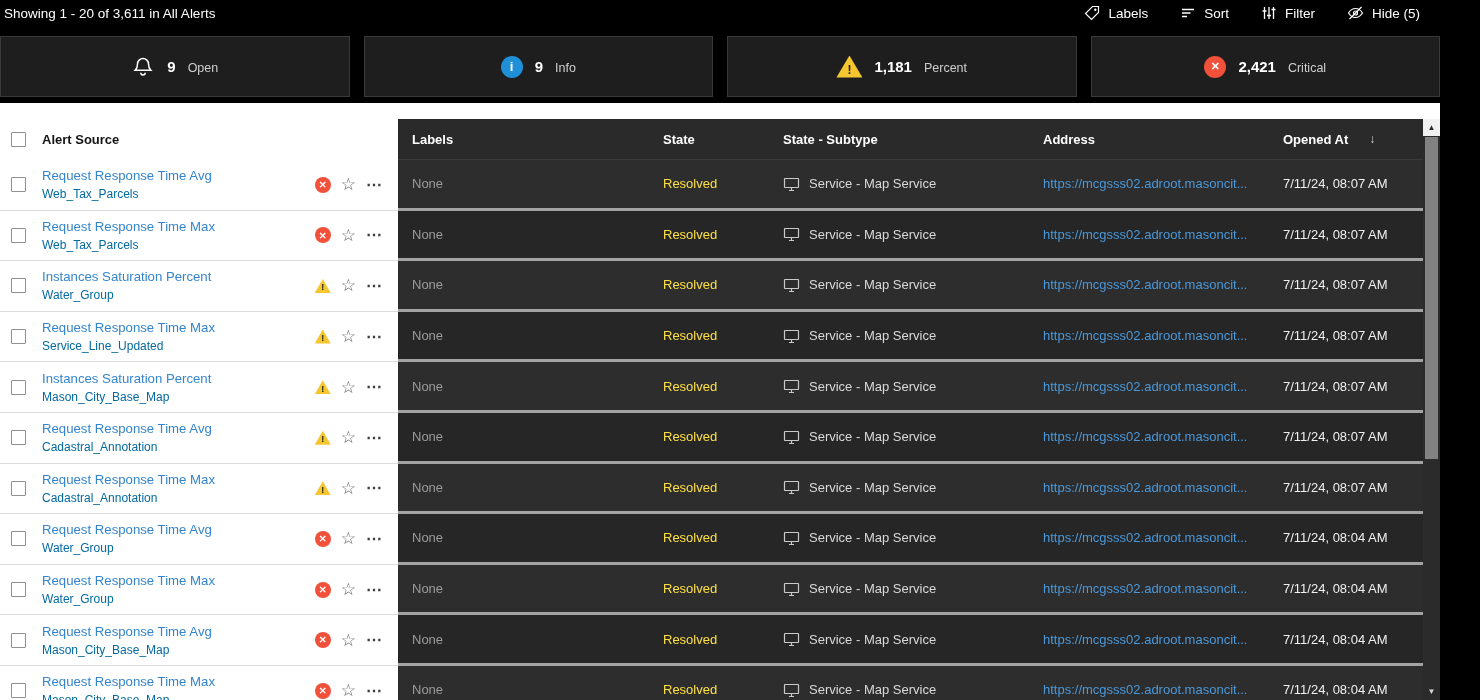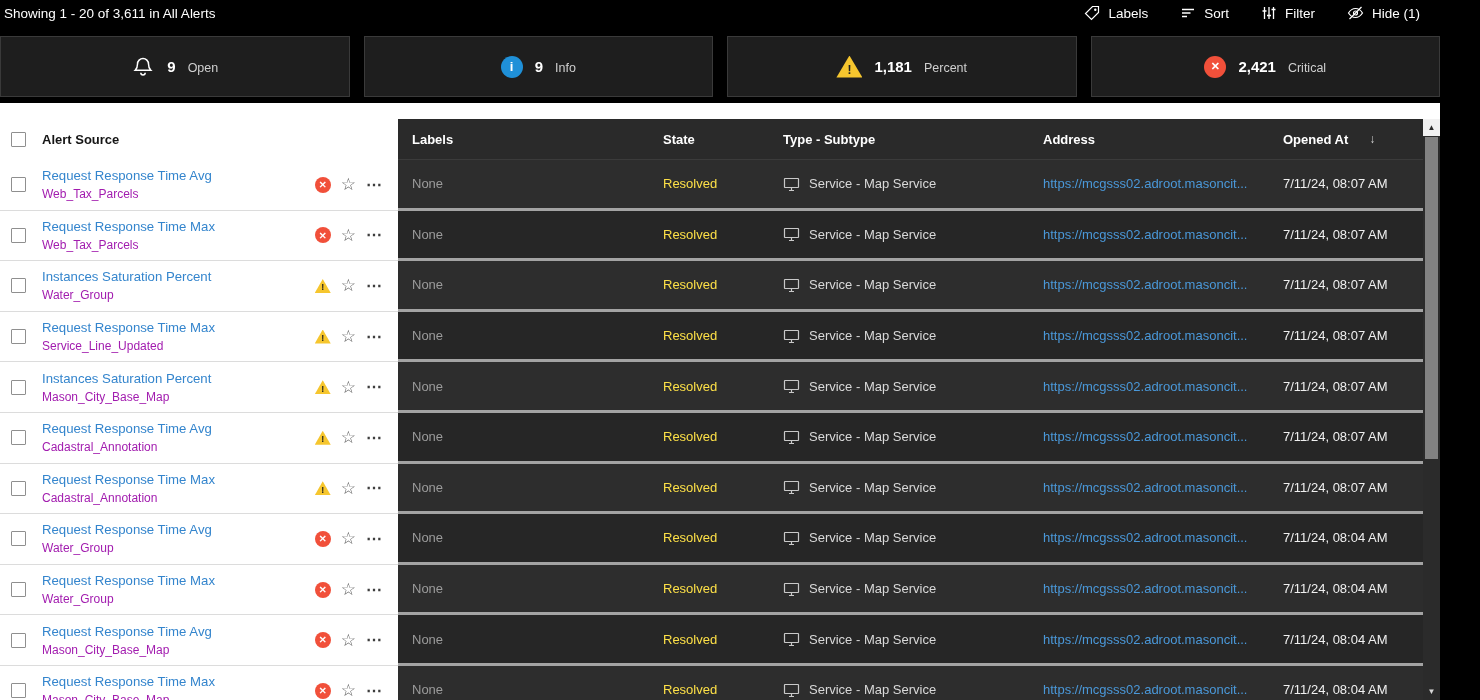--- a/index.html
+++ b/index.html
@@ -132,7 +132,7 @@
           <path d="M2.5 14L14.5 2"></path>
         </svg>
       </span>
-      <span>Hide (1)</span>
+      <span>Hide (5)</span>
     </button>
   </div>
 </header>

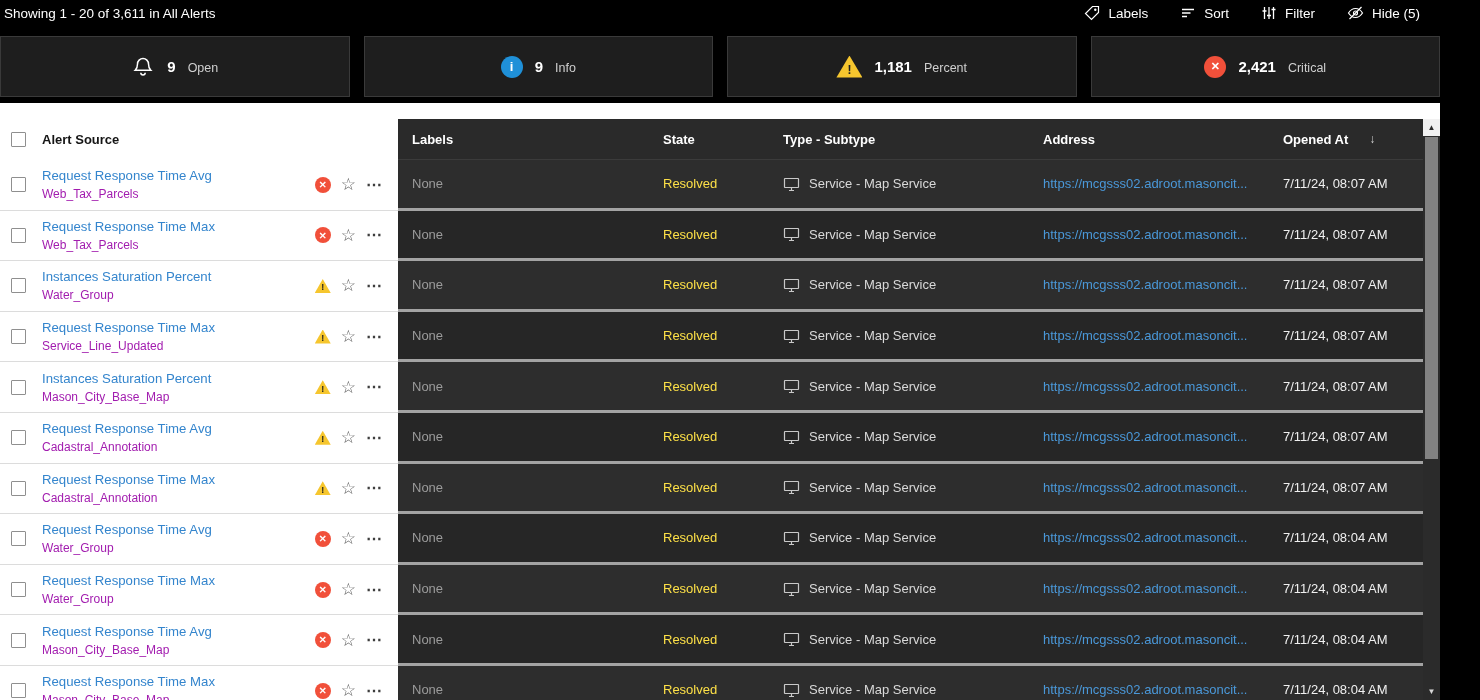--- a/index.html
+++ b/index.html
@@ -182,7 +182,7 @@
       <span>State</span>
     </div>
     <div class="th dark col-type">
-      <span>Type - Subtype</span>
+      <span>State - Subtype</span>
     </div>
     <div class="th dark col-address">
       <span>Address</span>

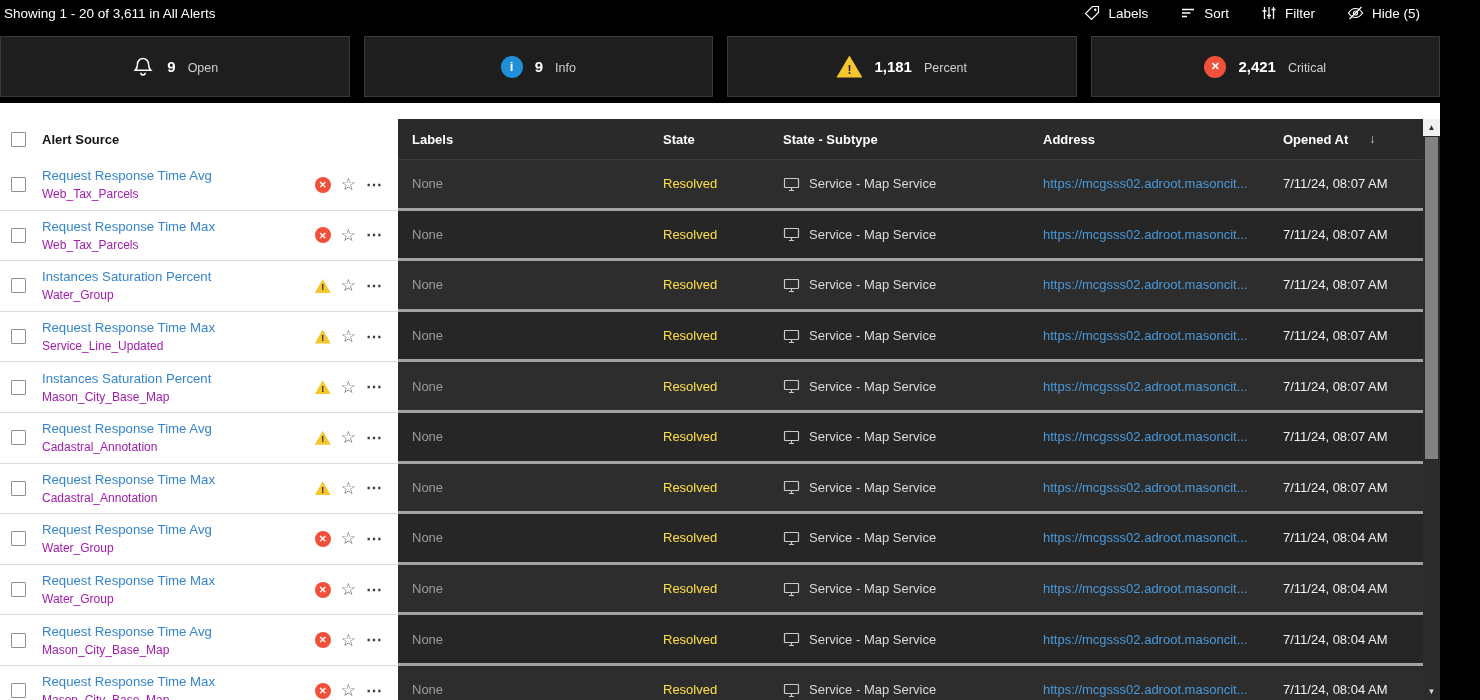--- a/index.html
+++ b/index.html
@@ -60,7 +60,7 @@
 
   .src-text { padding-left:6px; display:flex; flex-direction:column; justify-content:center; min-width:0; }
   .alert-link { color:#3485cd; font-size:13.2px; text-decoration:none; cursor:pointer; white-space:nowrap; }
-  .alert-sub  { color:#a21caf; font-size:12px; margin-top:4px; white-space:nowrap; }
+  .alert-sub  { color:#0369a1; font-size:12px; margin-top:4px; white-space:nowrap; }
   .row-icons { margin-left:auto; display:flex; align-items:center; gap:10px; padding-right:16px; }
 
   .sev { width:16px; height:16px; position:relative; display:flex; align-items:center;

